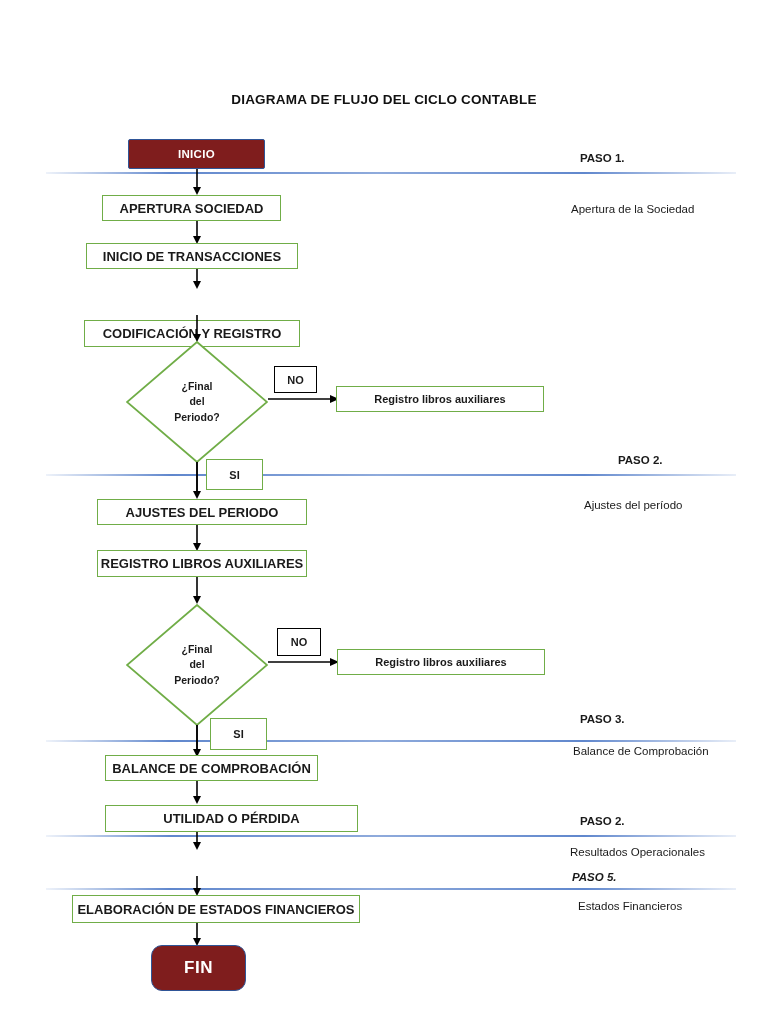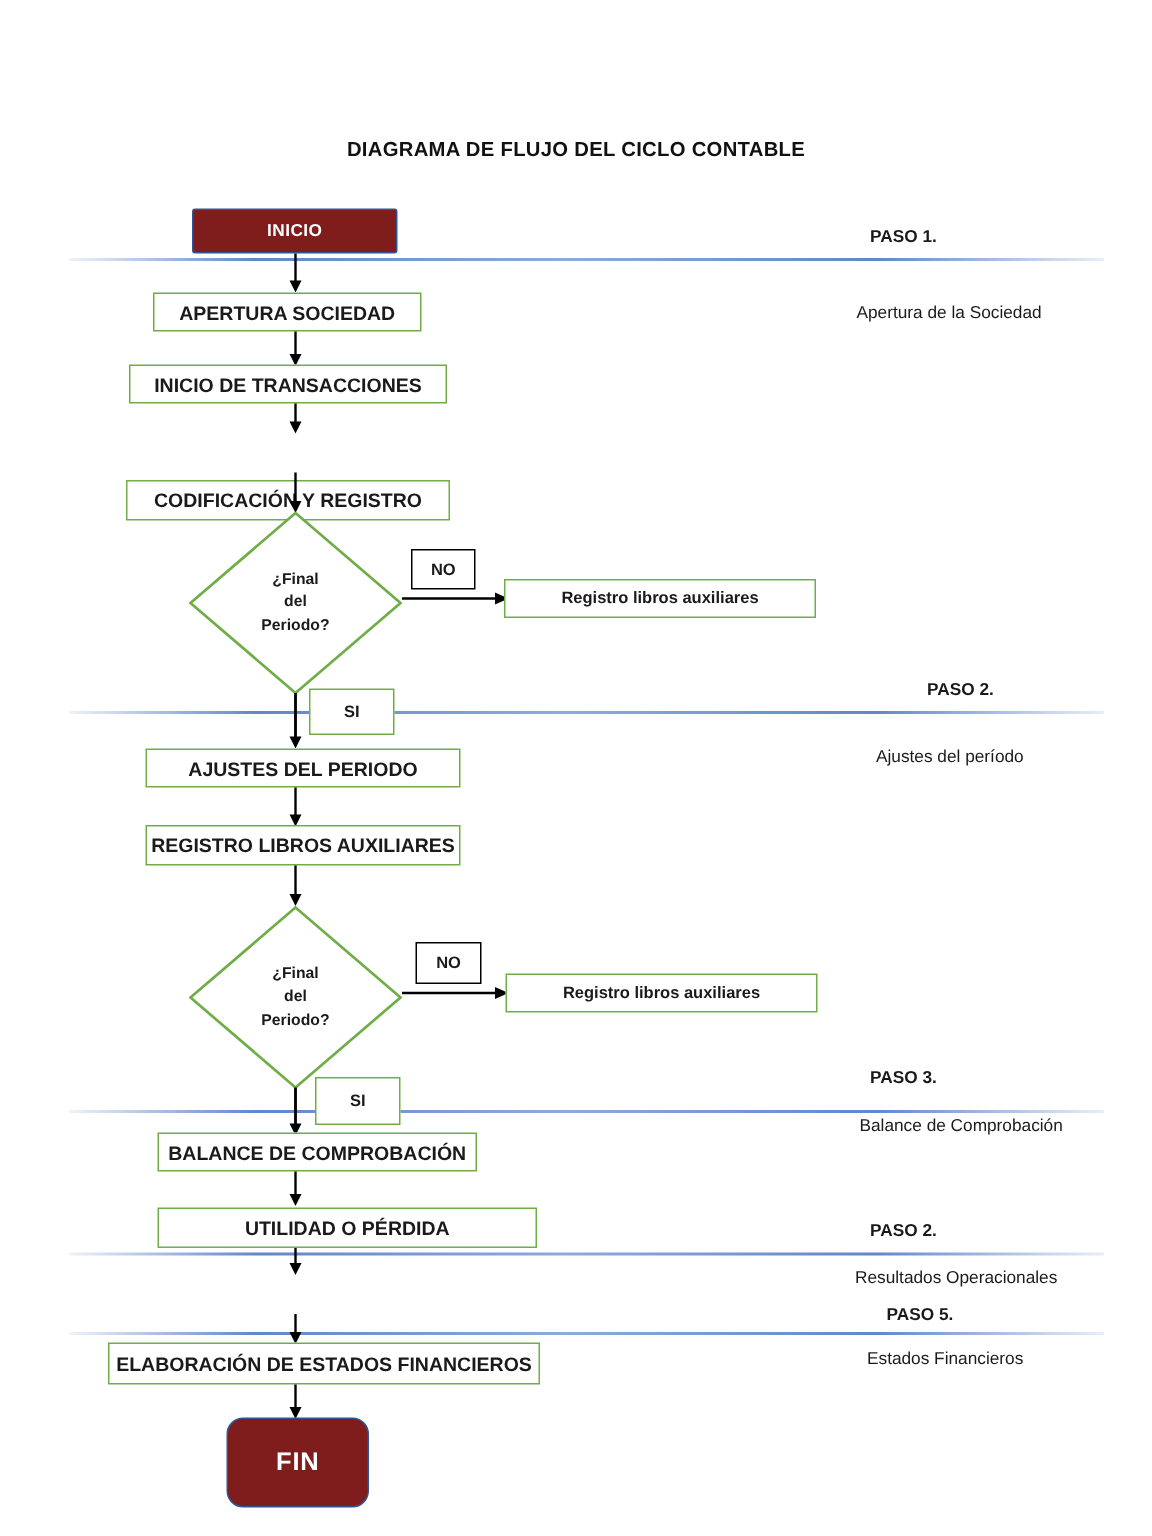--- a/index.html
+++ b/index.html
@@ -174,7 +174,7 @@
   <div class="step-num" style="left:580px; top:815px;">PASO 2.</div>
   <div class="step-desc" style="left:570px; top:846px;">Resultados Operacionales</div>
 
-  <div class="step-num" style="left:591px; top:871px;">PASO 5.</div>
+  <div class="step-num" style="left:572px; top:871px;font-style:italic;">PASO 5.</div>
   <div class="step-desc" style="left:578px; top:900px;">Estados Financieros</div>
 
   <div class="terminator start" style="left:128px; top:139px; width:137px; height:30px;">INICIO</div>

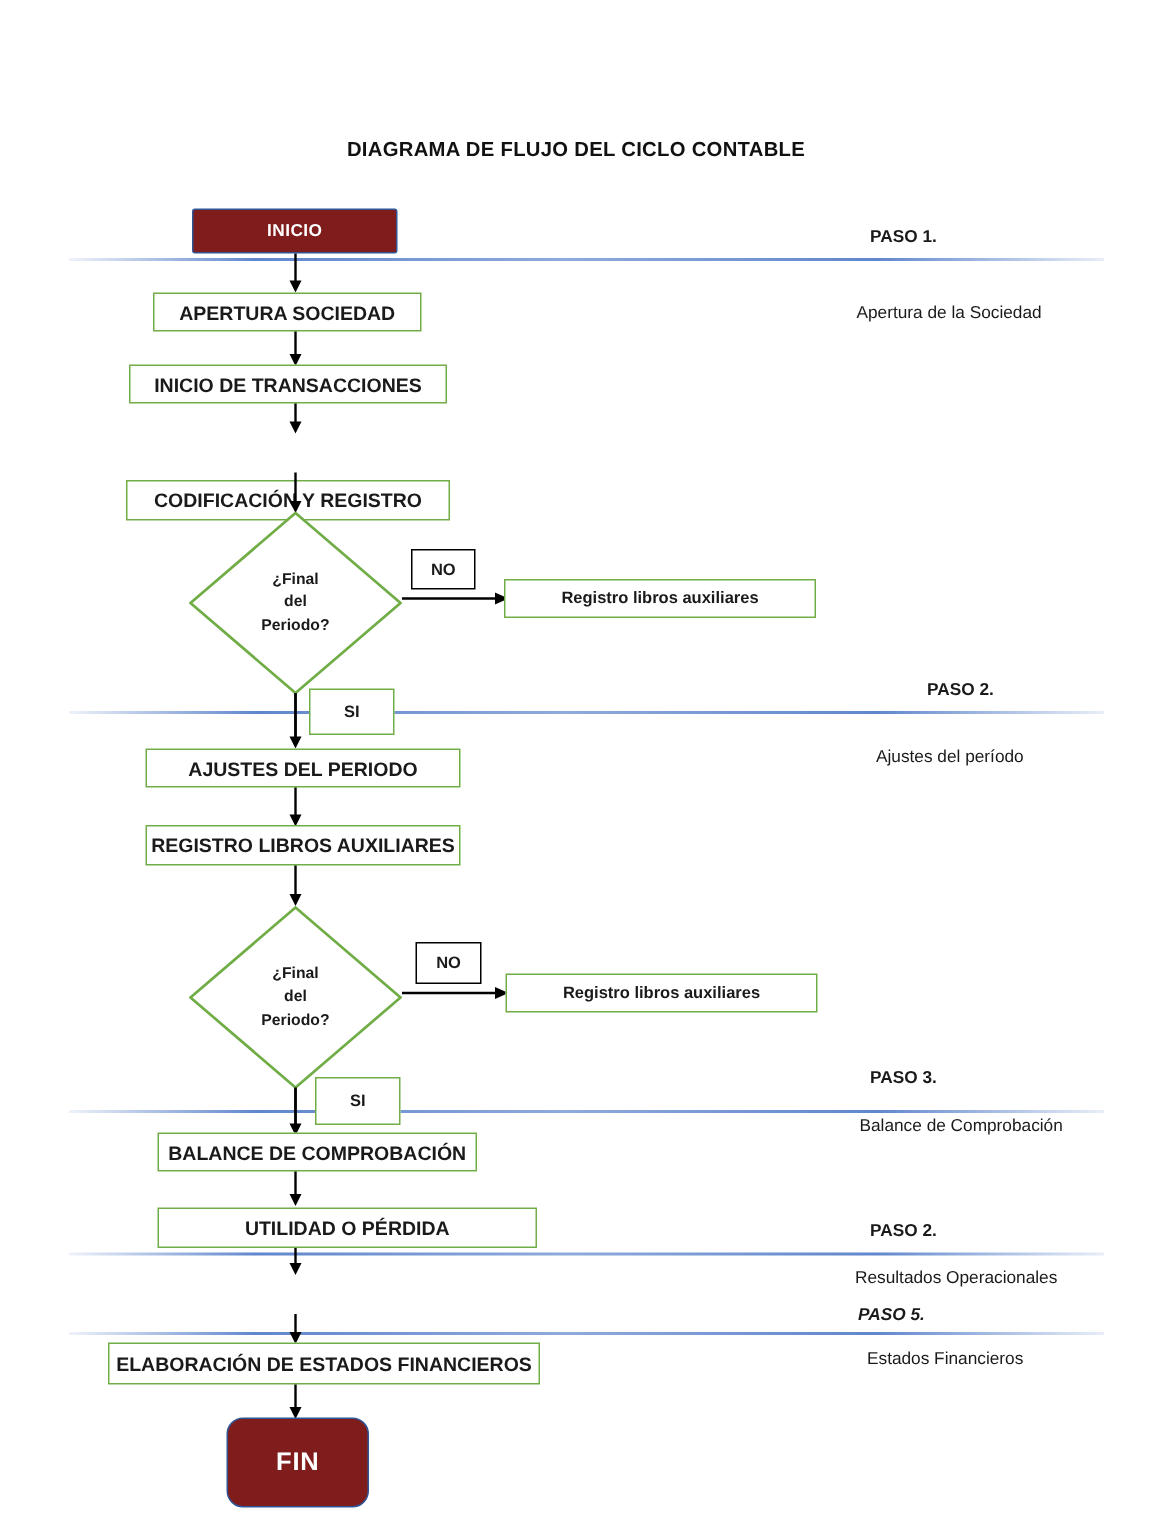--- a/index.html
+++ b/index.html
@@ -324,7 +324,7 @@
     </svg>
   </div>
 
-  <div class="terminator end" style="left:151px; top:945px; width:95px; height:60px;">FIN</div>
+  <div class="terminator end" style="left:151px; top:945px; width:95px; height:46px;">FIN</div>
 
 </div>
 

